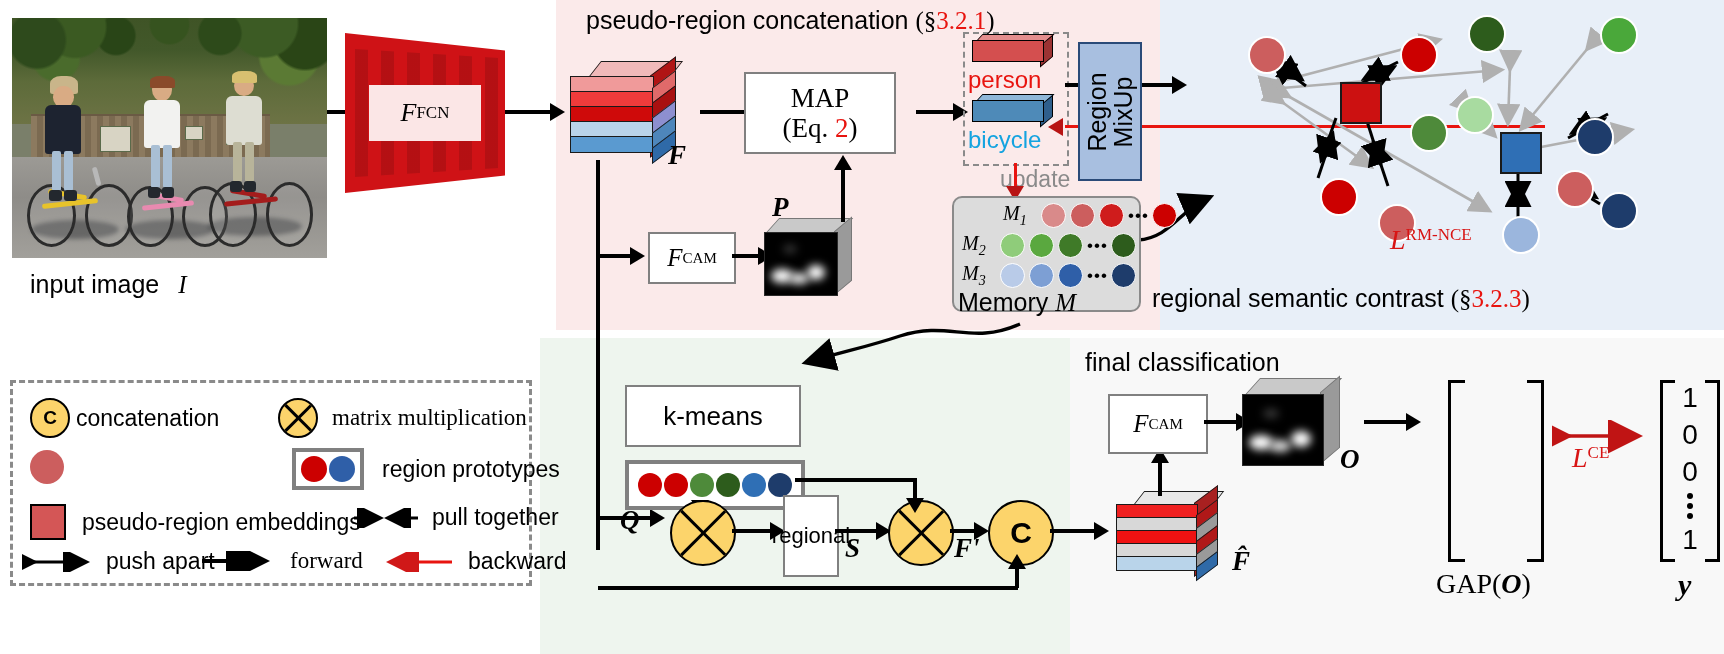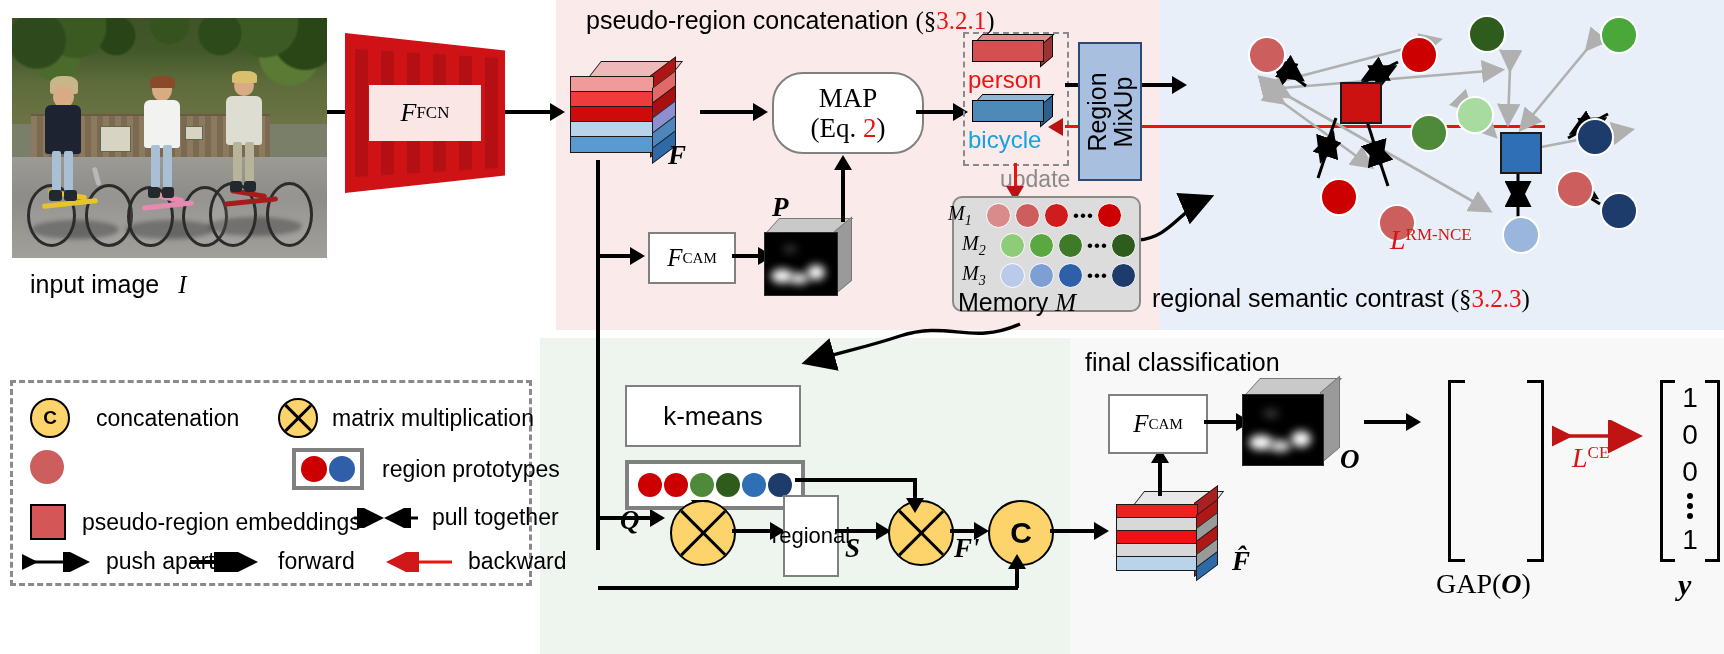--- a/index.html
+++ b/index.html
@@ -245,7 +245,7 @@
 <div class="ln abs" style="left:700px;top:110px;width:56px;height:4px;"></div>
 <div class="ah ah-r abs" style="left:753px;top:103px;"></div>
 
-<div class="wbox" id="mapbox" style="left:772px;top:72px;width:148px;height:78px;border-radius:31px;">
+<div class="wbox" id="mapbox" style="left:744px;top:72px;width:148px;height:78px;">
   <div class="serif" style="font-size:27px;line-height:1.12;">
     <div>MAP</div>
     <div>

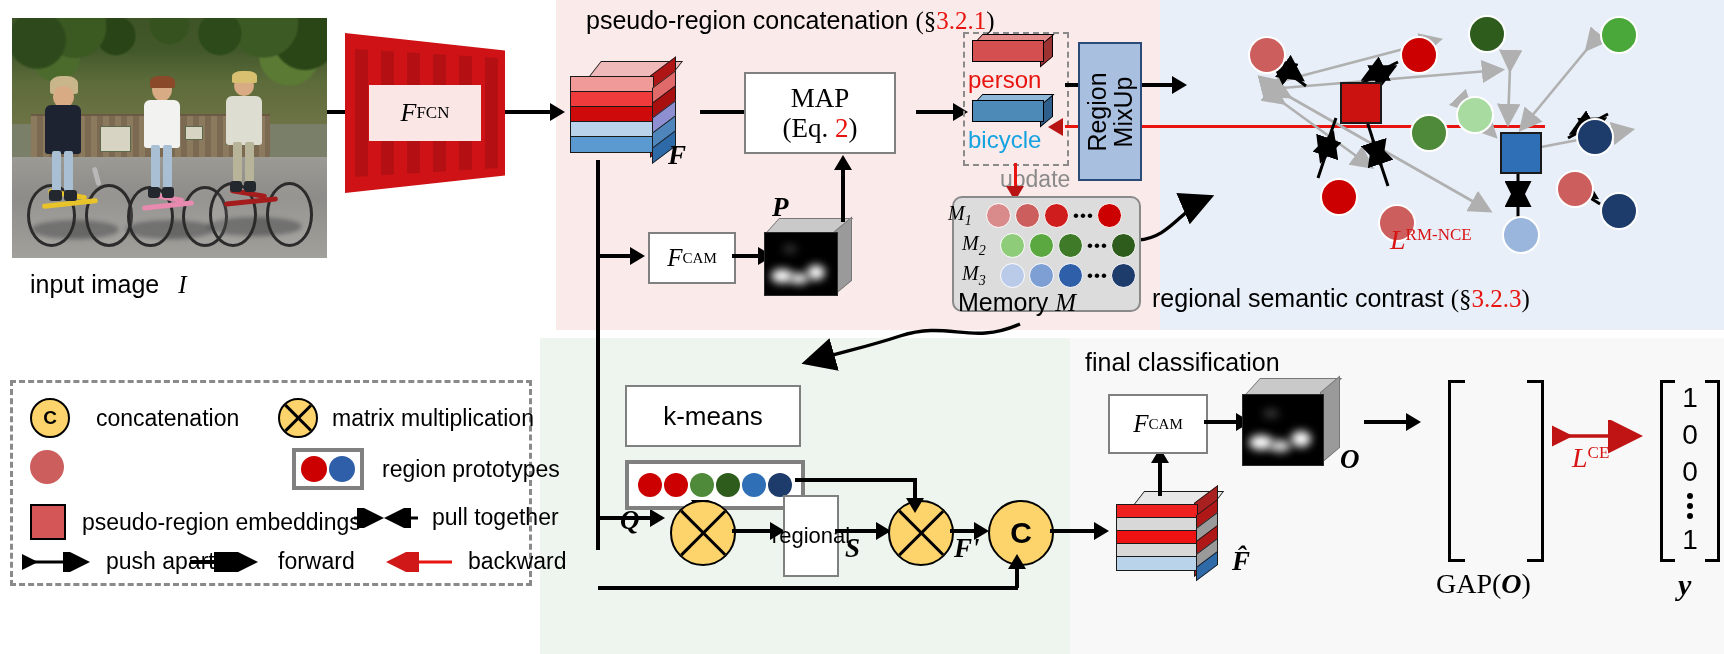--- a/index.html
+++ b/index.html
@@ -404,7 +404,7 @@
 </svg>
 
 <div class="abs" id="memory"></div>
-<div class="mrow" style="left:948px;top:202px;">
+<div class="mrow" style="left:1003px;top:202px;">
   <span class="mlbl"><span>M</span><sub style="font-size:14px;">1</sub></span>
   <span class="mdot" style="background:#d98a8a;"></span>
   <span class="mdot" style="background:#cc5e5e;"></span>

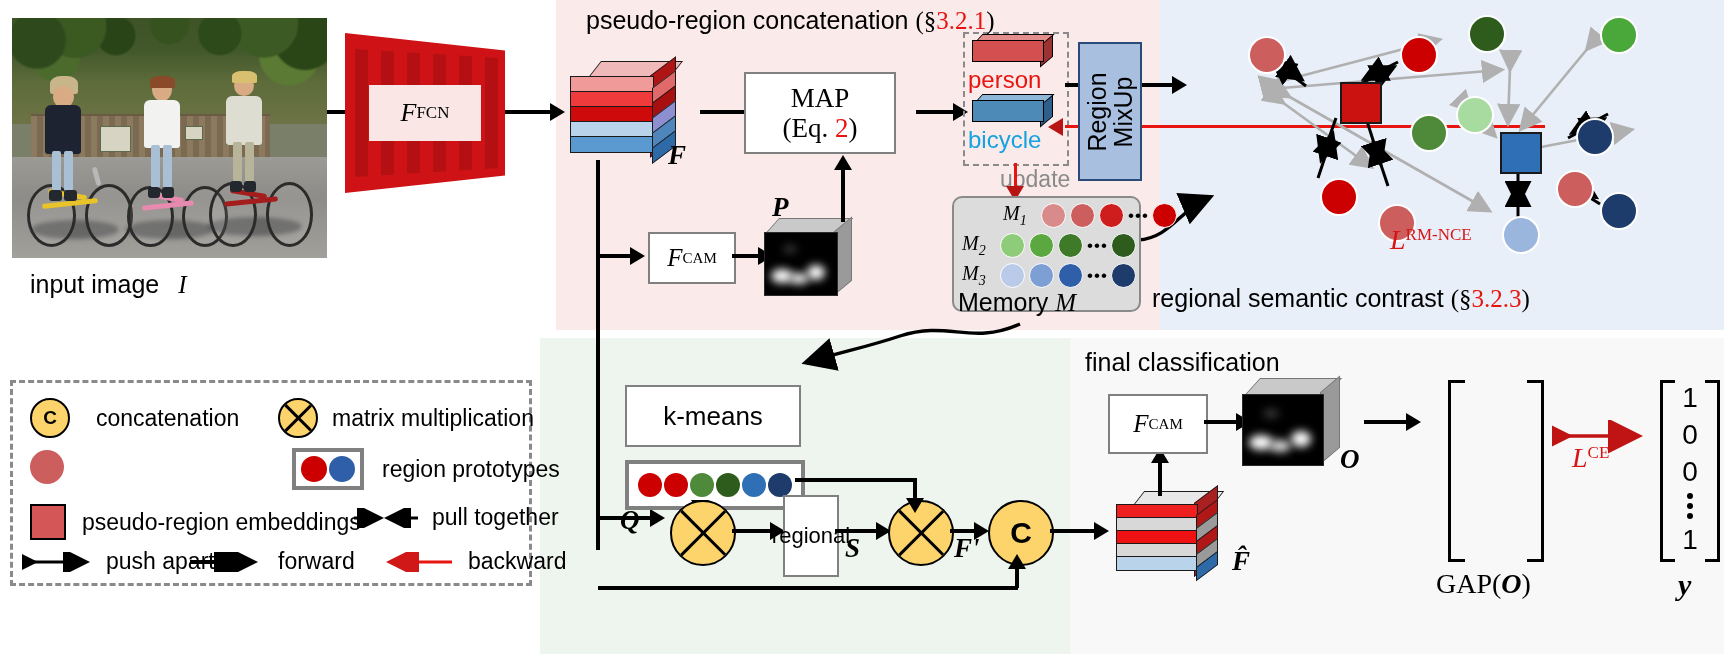--- a/index.html
+++ b/index.html
@@ -590,7 +590,7 @@
 
 <div class="lgrow" style="left:30px;top:398px;">
   <span class="yc">C</span>
-  <span style="margin-left:26px;">concatenation</span>
+  <span style="margin-left:6px;">concatenation</span>
 </div>
 <div class="lgrow" style="left:278px;top:398px;">
   <span style="position:relative;width:36px;height:36px;border-radius:50%;background:#fcd46b;border:2.5px solid #000;display:inline-block;">

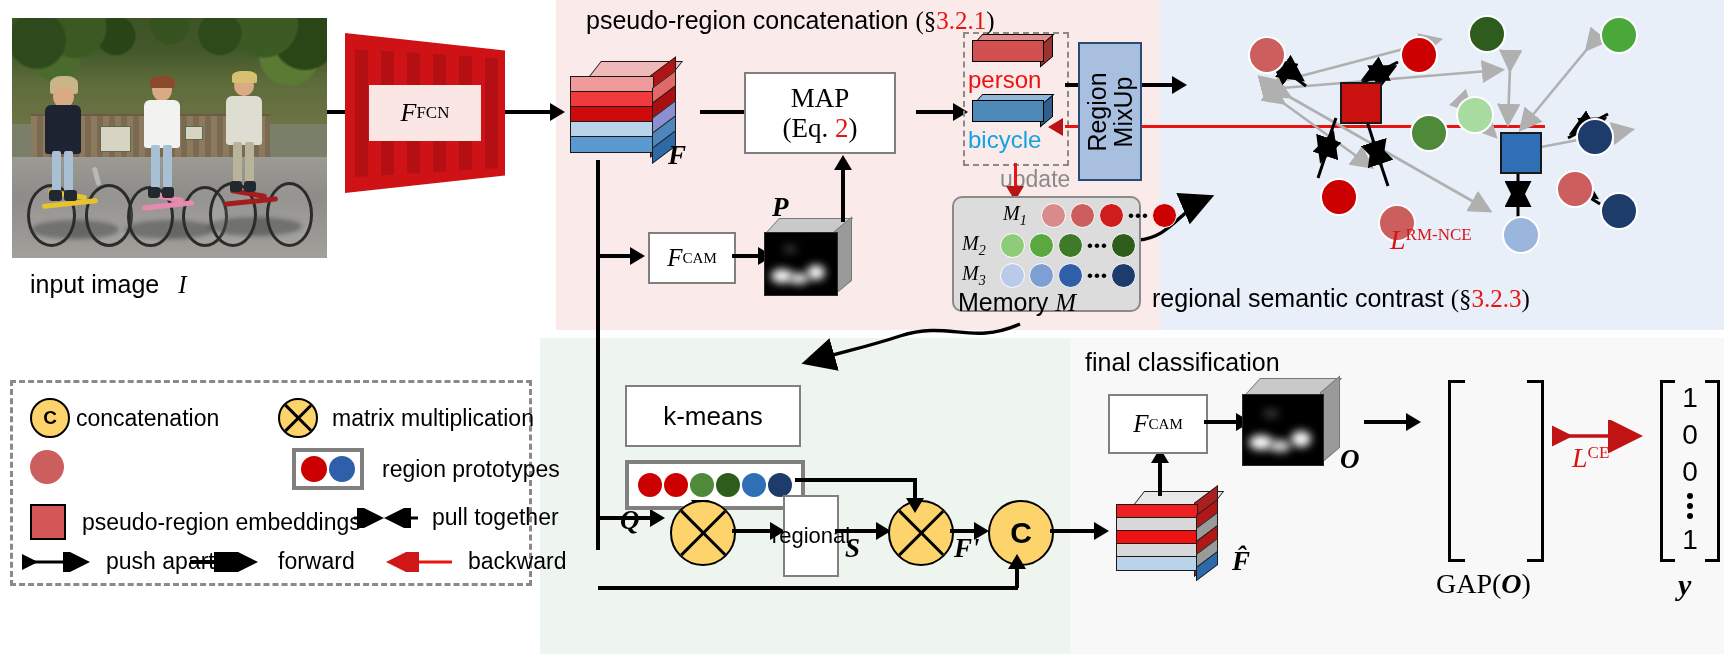--- a/index.html
+++ b/index.html
@@ -597,7 +597,7 @@
     <span style="position:absolute;left:50%;top:0;width:2.5px;height:100%;background:#000;transform:translateX(-50%) rotate(45deg);"></span>
     <span style="position:absolute;left:50%;top:0;width:2.5px;height:100%;background:#000;transform:translateX(-50%) rotate(-45deg);"></span>
   </span>
-  <span style="margin-left:14px;">matrix  multiplication</span>
+  <span style="margin-left:14px;font-family:Liberation Serif, serif;">matrix  multiplication</span>
 </div>
 
 <div class="lgrow" style="left:30px;top:450px;">

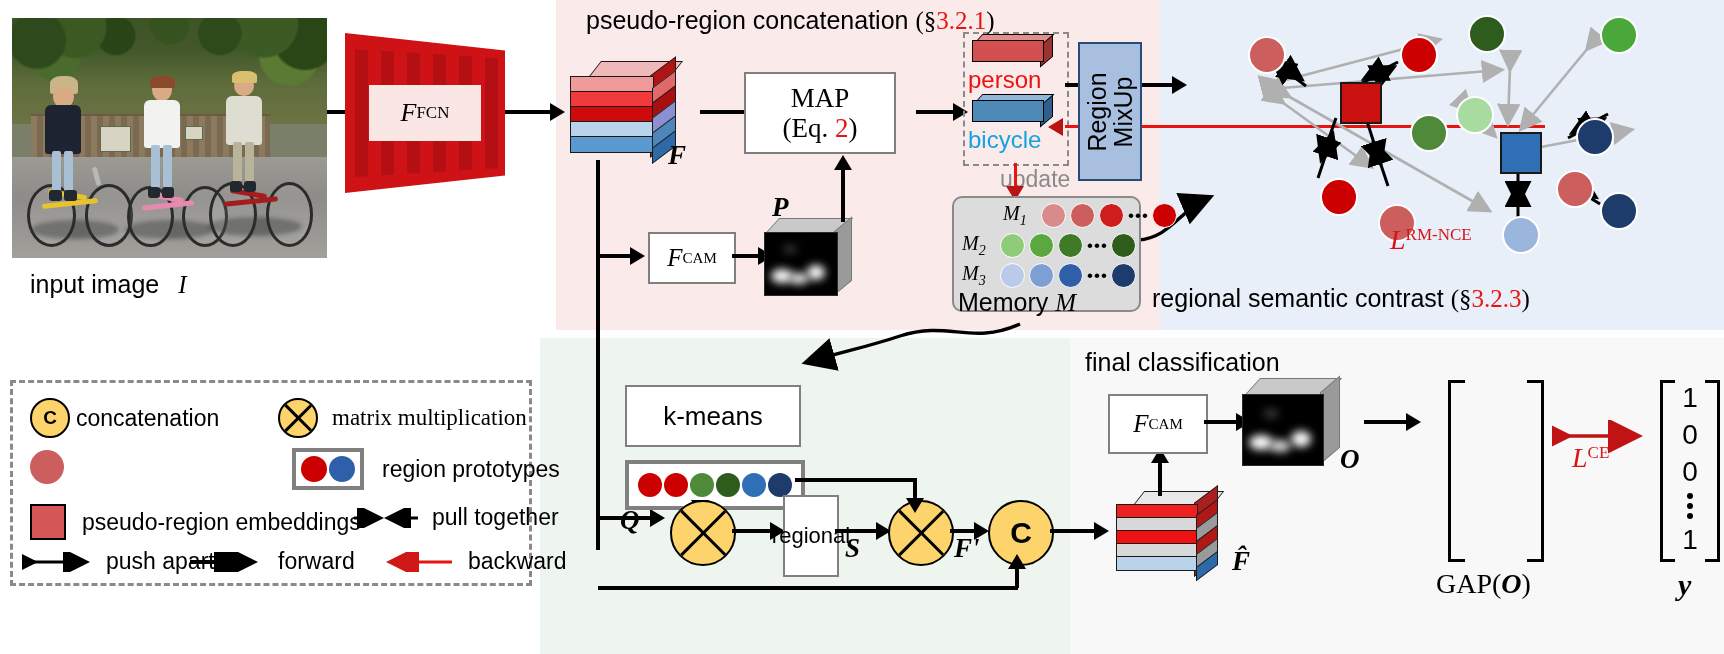--- a/index.html
+++ b/index.html
@@ -642,7 +642,7 @@
   </svg>
   <span style="margin-left:12px;">push apart</span>
 </div>
-<div class="lgrow" style="left:188px;top:548px;">
+<div class="lgrow" style="left:200px;top:548px;font-family:Liberation Serif, serif;">
   <svg width="78" height="20">
     <defs>
         <marker id="fh" markerWidth="11" markerHeight="11" refX="9" refY="5.5" orient="auto">

